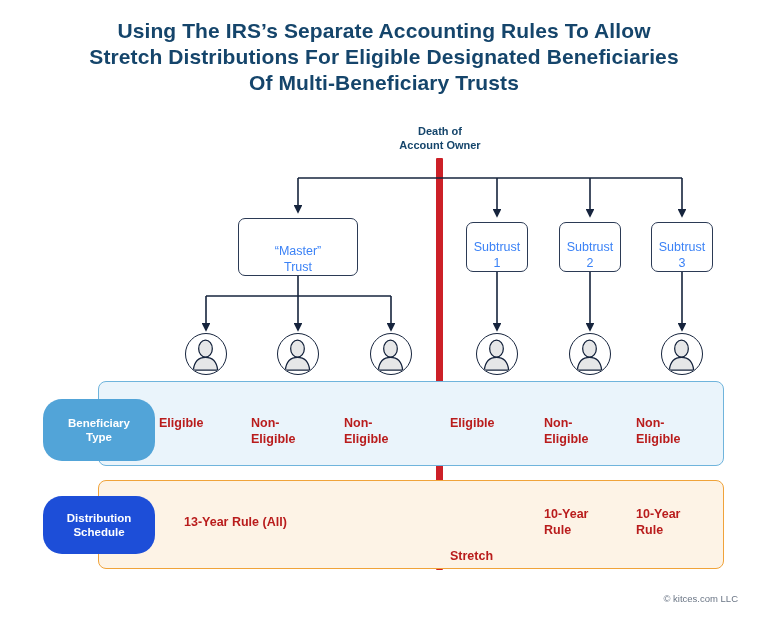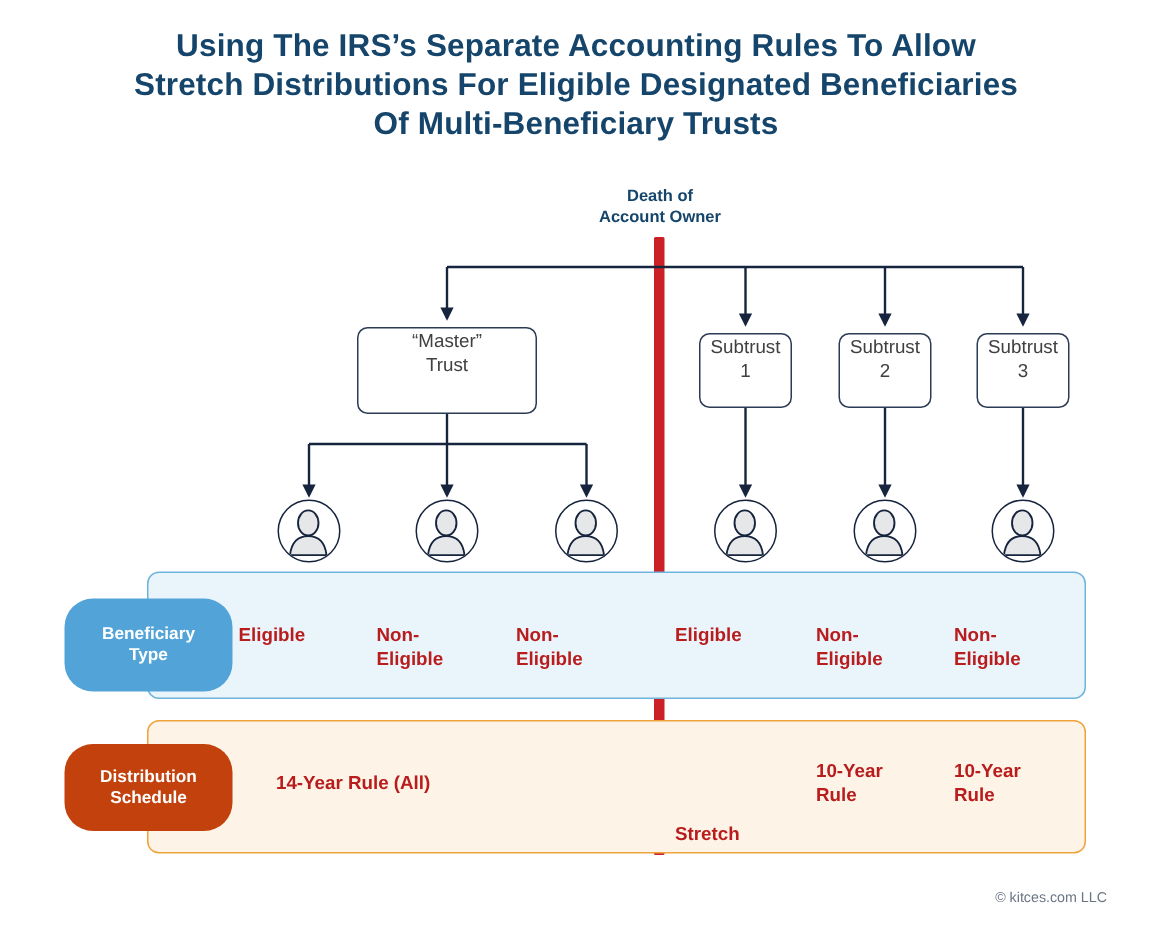--- a/index.html
+++ b/index.html
@@ -77,12 +77,12 @@
     border-radius: 7px;
     background: #ffffff;
     display: flex;
-    align-items: flex-start;
+    align-items: flex-end;
     justify-content: center;
     text-align: center;
     font-size: 12.5px;
     line-height: 16px;
-    color: #404040;
+    color: #3b82f6;
     box-sizing: border-box;
   }
   .trust-box span { display: block; }

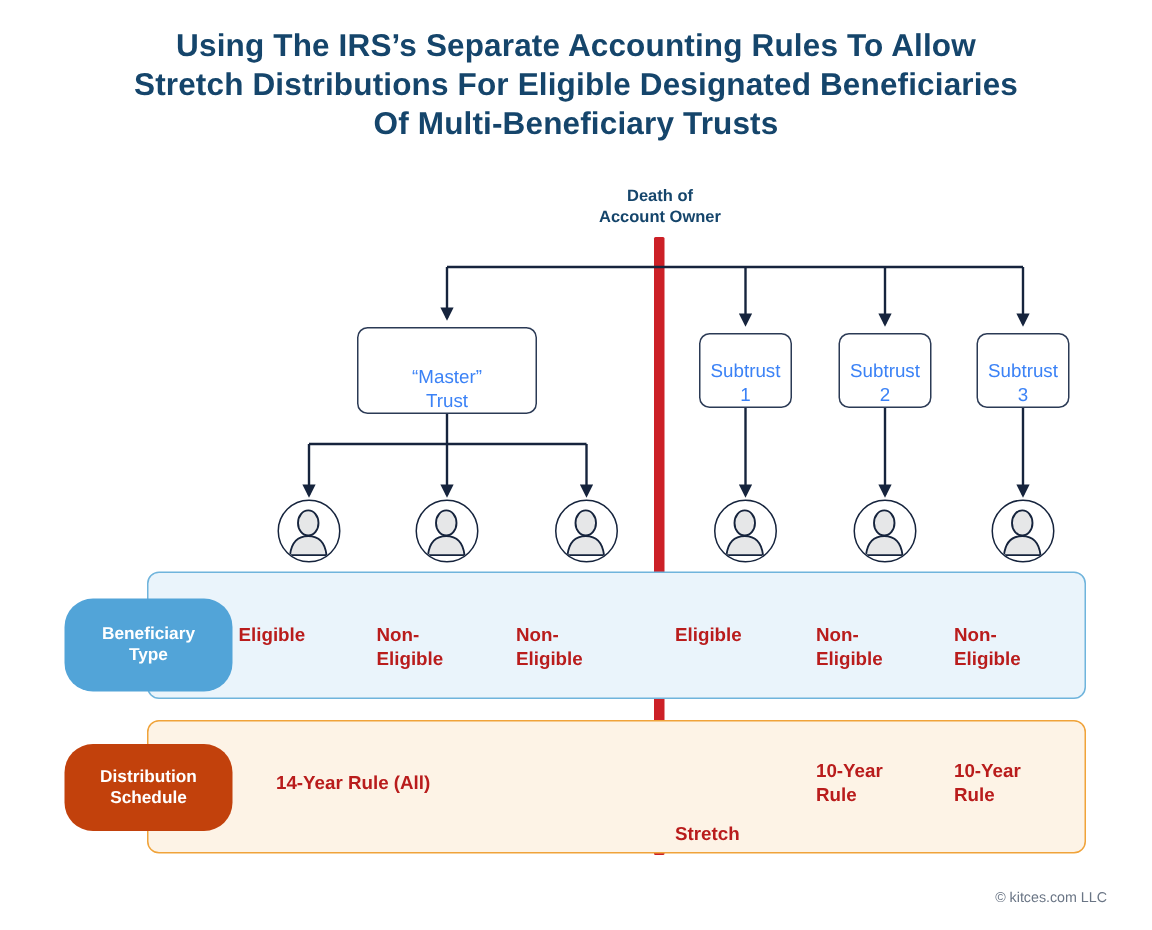--- a/index.html
+++ b/index.html
@@ -153,7 +153,7 @@
     top: 496px;
     width: 112px;
     height: 58px;
-    background: #c2410c;
+    background: #1d4ed8;
   }
   .band-tag span { display: block; }
 

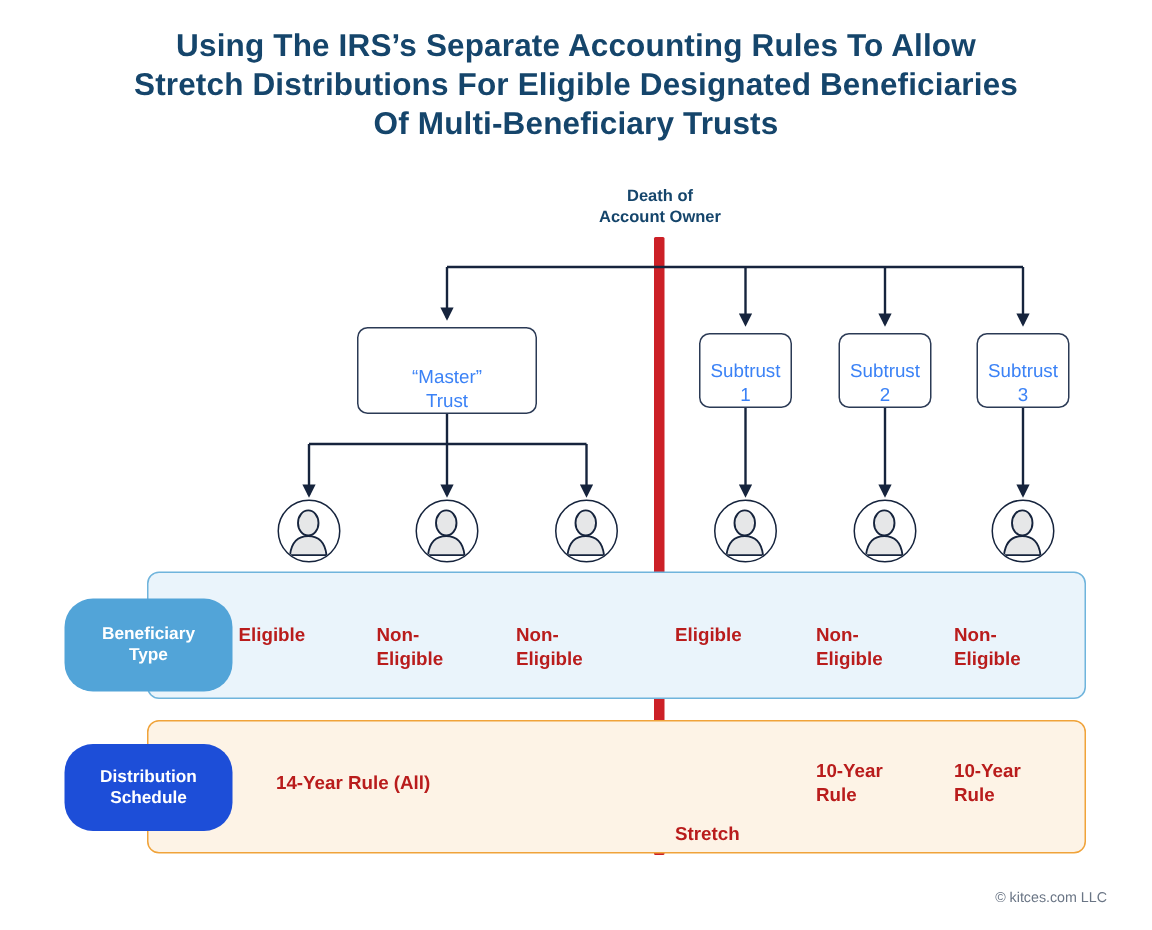--- a/index.html
+++ b/index.html
@@ -350,7 +350,7 @@
     </div>
   </div>
   <div class="cell dcell" id="dcell-0">
-    <span>14-Year Rule (All)</span>
+    <span>13-Year Rule (All)</span>
   </div>
   <div class="cell dcell" id="dcell-1">
     <span>Stretch</span>

